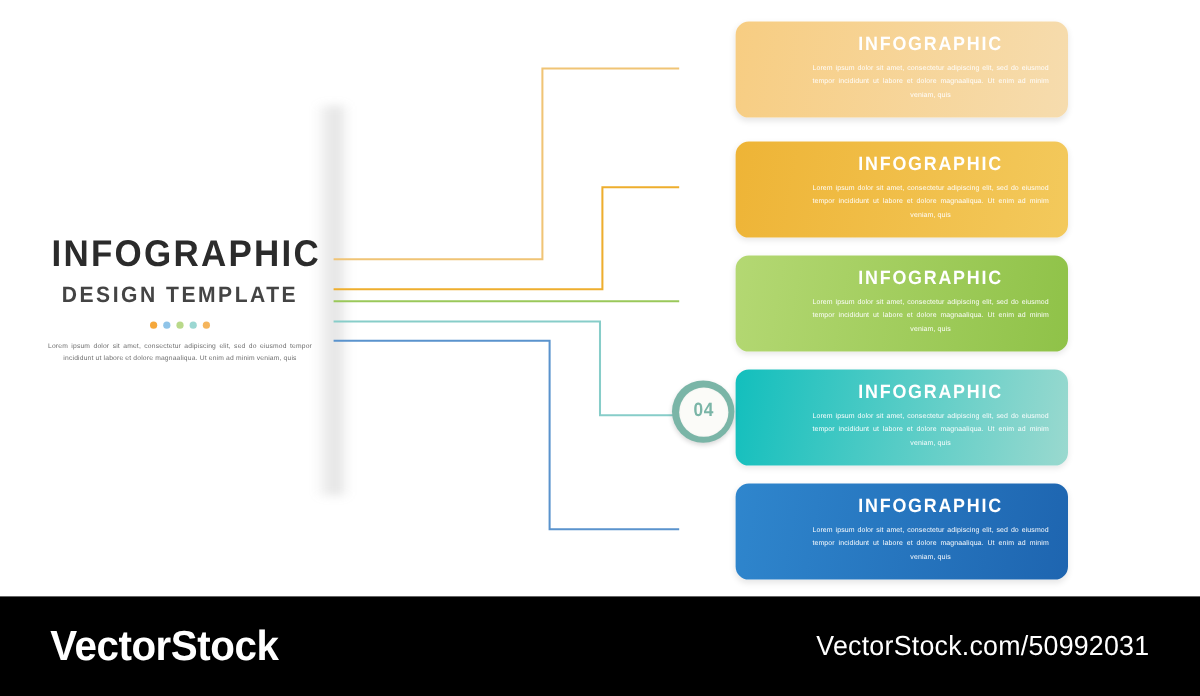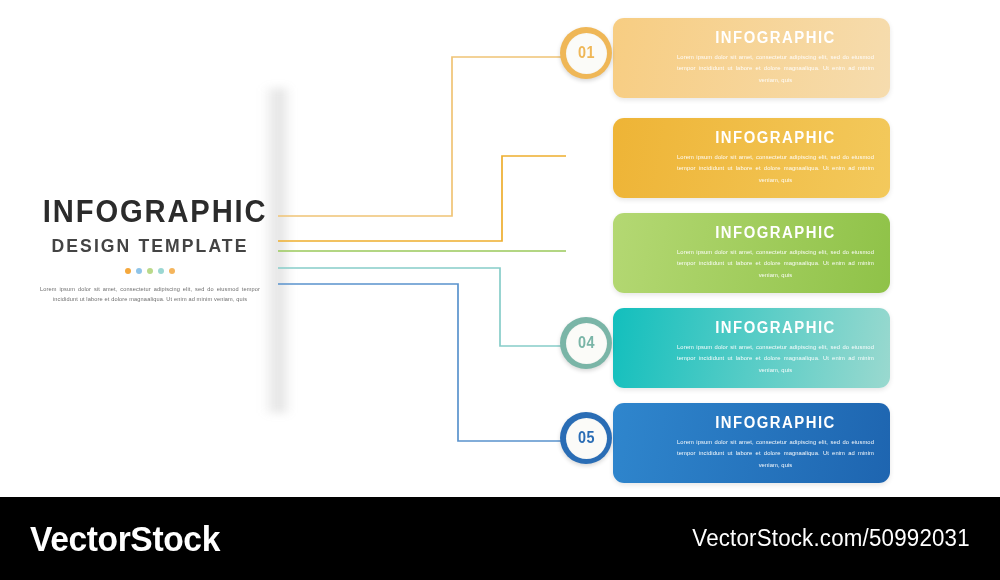--- a/index.html
+++ b/index.html
@@ -239,11 +239,6 @@
         <div class="card-title">INFOGRAPHIC</div>
         <div class="card-text">Lorem ipsum dolor sit amet, consectetur adipiscing elit, sed do eiusmod tempor incididunt ut labore et dolore magnaaliqua. Ut enim ad minim veniam, quis</div>
       </div>
-      <div class="badge" id="badge-1" style="background: rgb(239, 183, 87);">
-        <div class="badge-inner">
-          <span class="badge-num" style="color: rgb(239, 183, 87);">01</span>
-        </div>
-      </div>
     </div>
 
     <div class="card-row" id="row-2" style="top: 118px;">

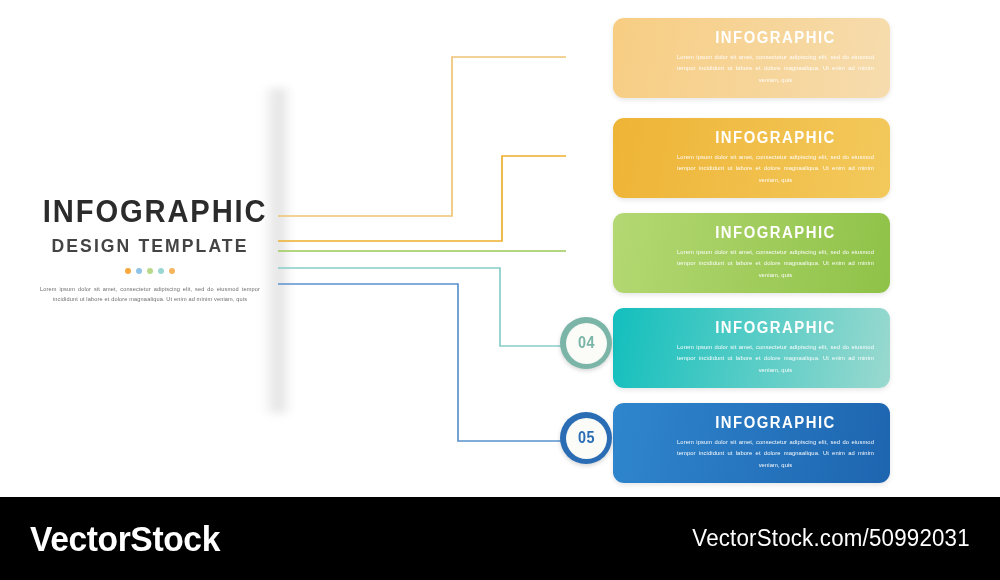--- a/index.html
+++ b/index.html
@@ -272,11 +272,6 @@
         <div class="card-title">INFOGRAPHIC</div>
         <div class="card-text">Lorem ipsum dolor sit amet, consectetur adipiscing elit, sed do eiusmod tempor incididunt ut labore et dolore magnaaliqua. Ut enim ad minim veniam, quis</div>
       </div>
-      <div class="badge" id="badge-5" style="background: rgb(42, 109, 181);">
-        <div class="badge-inner">
-          <span class="badge-num" style="color: rgb(42, 109, 181);">05</span>
-        </div>
-      </div>
     </div>
 
   </div>

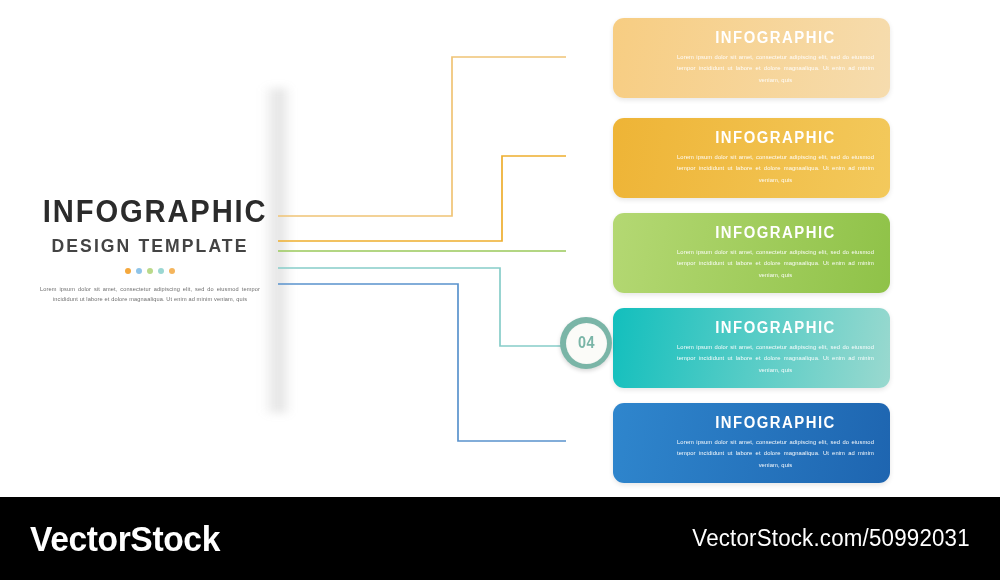--- a/index.html
+++ b/index.html
@@ -180,7 +180,7 @@
     display: flex;
     align-items: center;
     justify-content: space-between;
-    padding: 0 26px;
+    padding: 0 38px;
   }
   #brand-logo {
     font-family: "Liberation Sans Narrow", "Liberation Sans", sans-serif;

